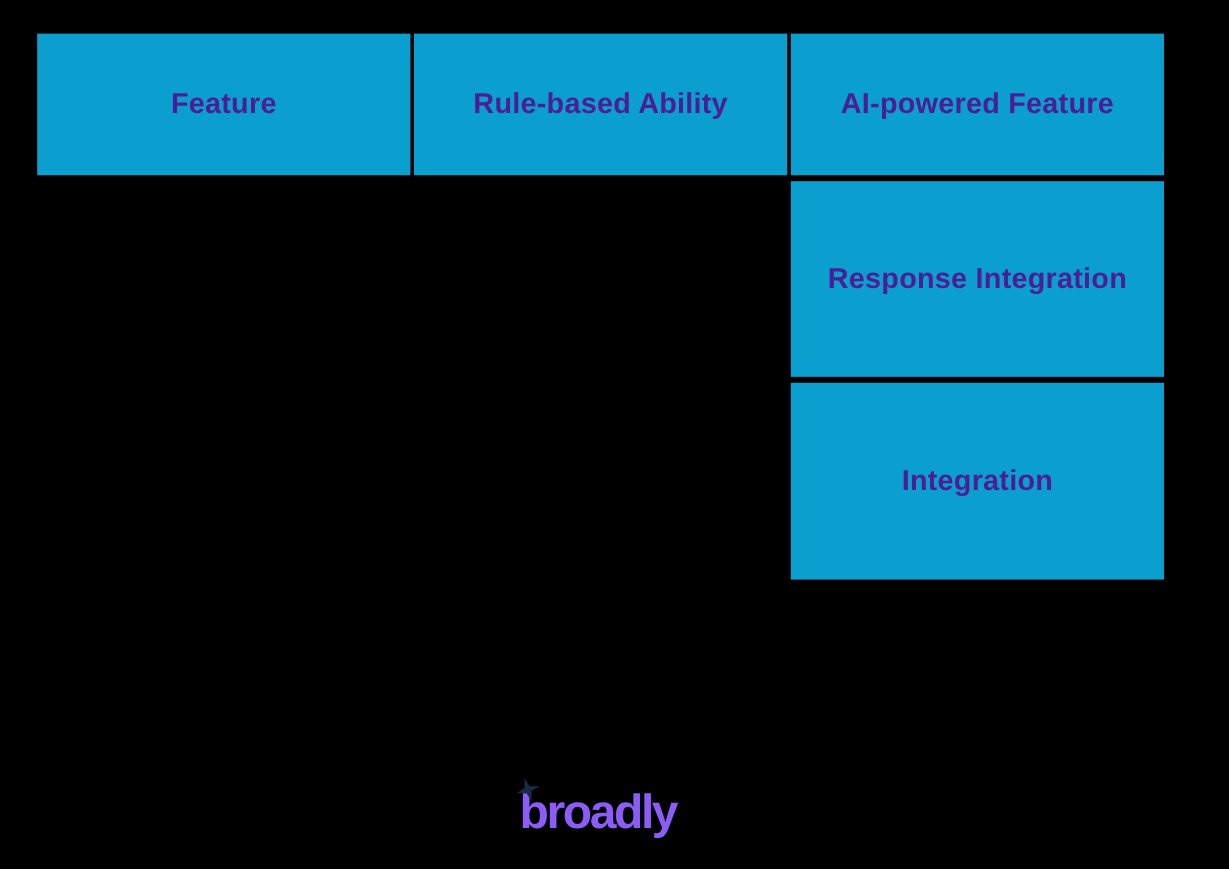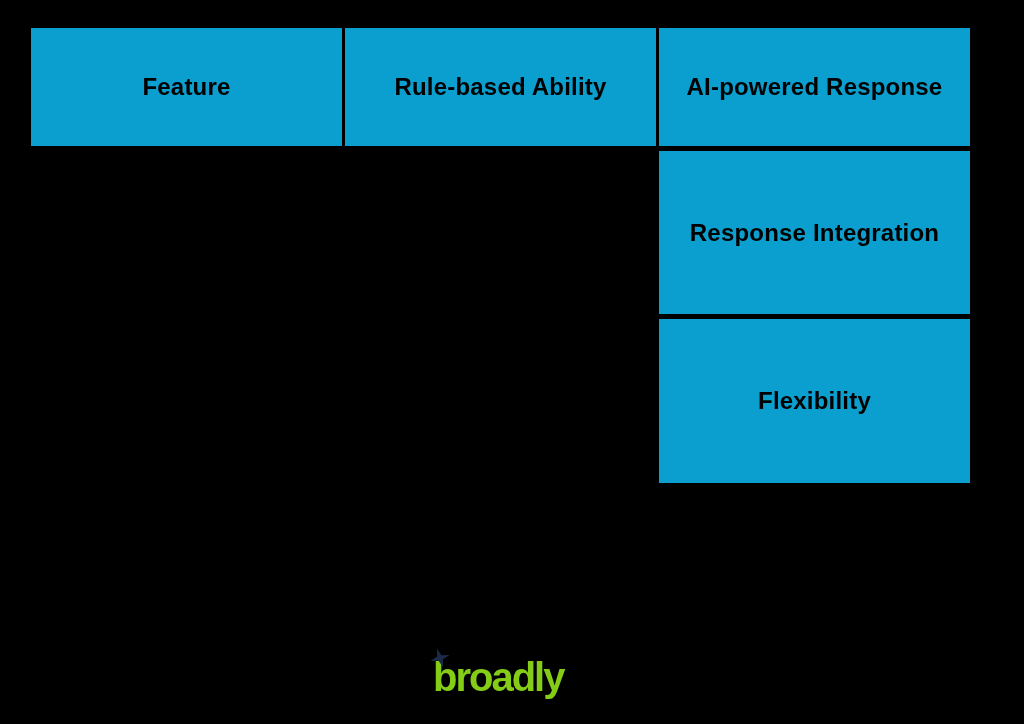--- a/index.html
+++ b/index.html
@@ -24,7 +24,7 @@
   }
   .cell {
     background: #0a9fce;
-    color: #000000;
+    color: #4c1d95;
     display: flex;
     align-items: center;
     justify-content: center;

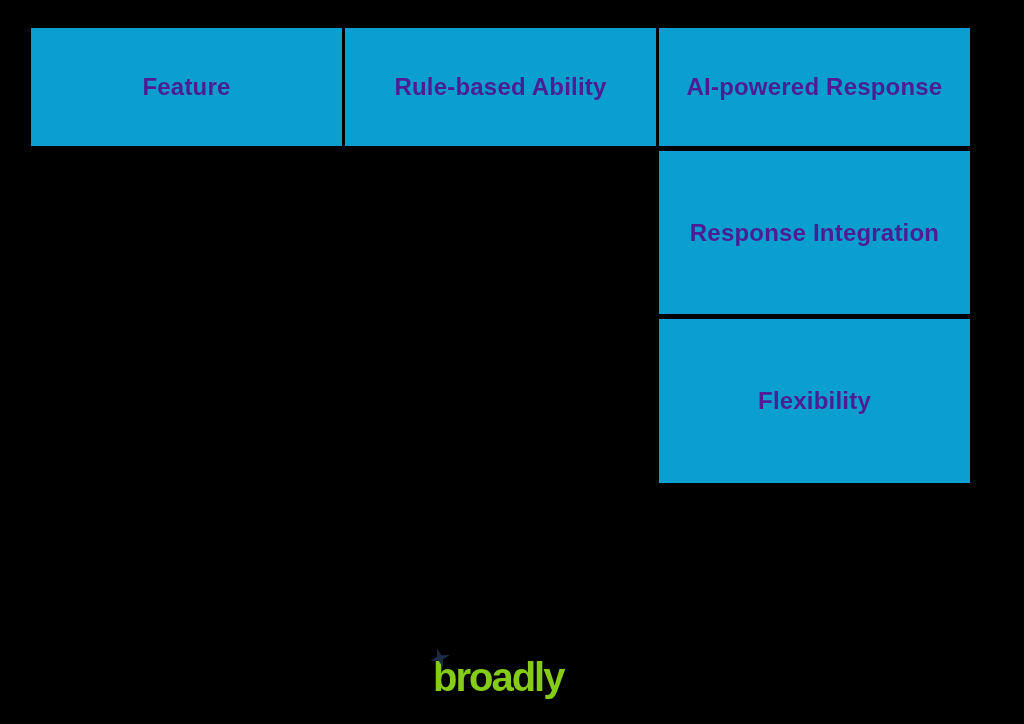--- a/index.html
+++ b/index.html
@@ -64,7 +64,7 @@
 
     <div class="cell">Feature</div>
     <div class="cell">Rule-based Ability</div>
-    <div class="cell">AI-powered Response</div>
+    <div class="cell">AI-powered Feature</div>
 
     <div class="cell empty"></div>
     <div class="cell empty"></div>

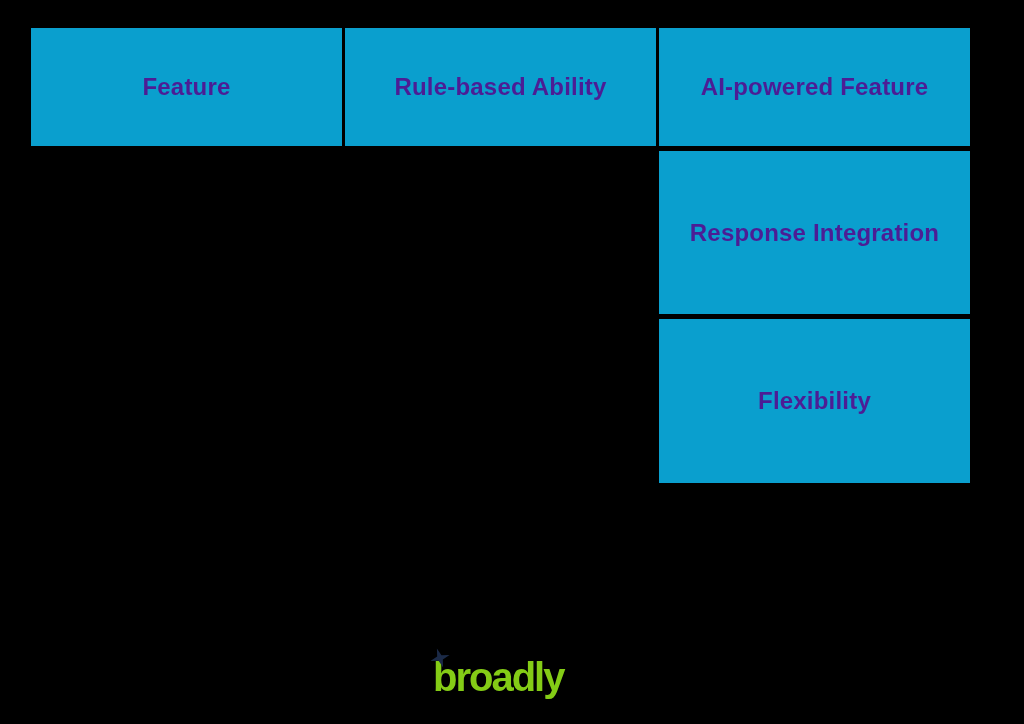--- a/index.html
+++ b/index.html
@@ -73,7 +73,7 @@
     <div class="cell empty"></div>
     <div class="cell empty"></div>
 
-    <div class="cell">Flexibility</div>
+    <div class="cell">Integration</div>
     <div class="cell empty"></div>
     <div class="cell empty"></div>
   </div>

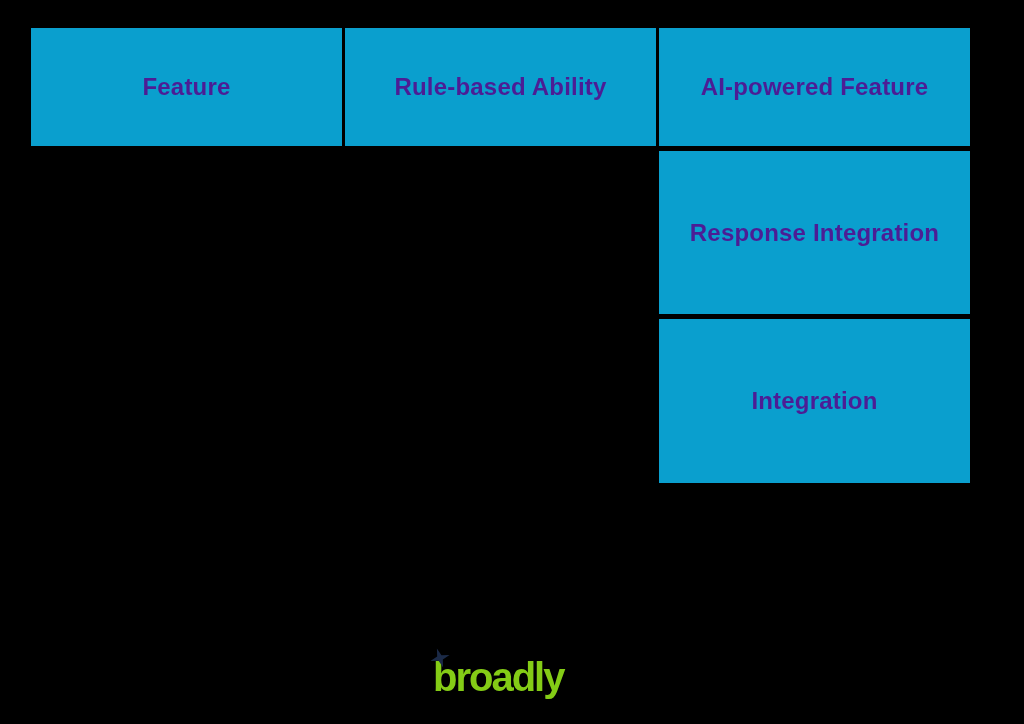--- a/index.html
+++ b/index.html
@@ -46,7 +46,7 @@
     font-weight: 700;
     font-size: 40px;
     letter-spacing: -2px;
-    color: #84cc16;
+    color: #8b5cf6;
     line-height: 1.1;
   }
   .sparkle {

